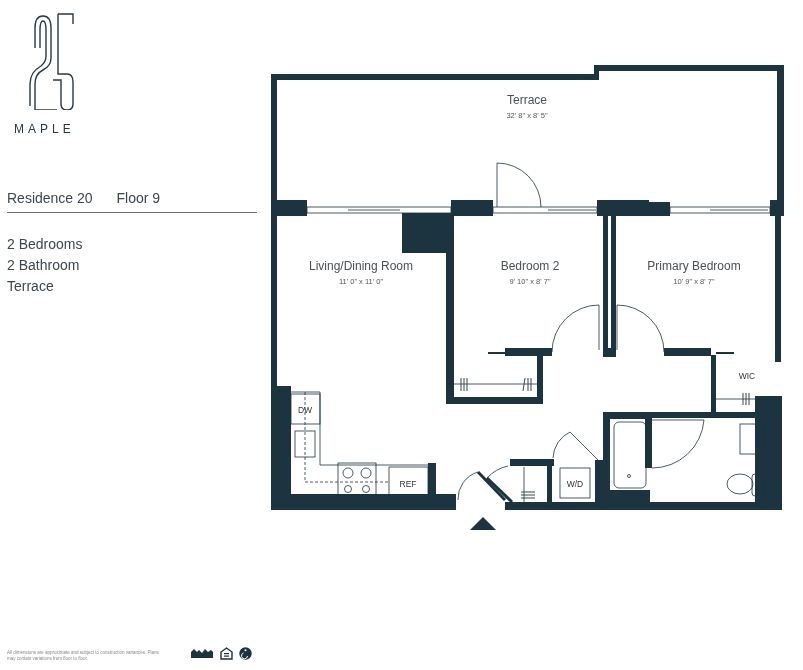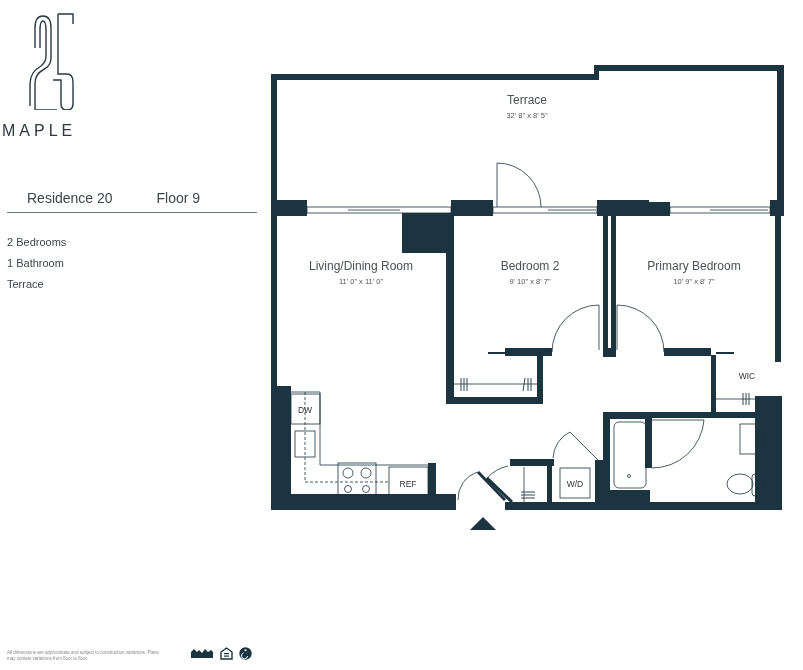--- a/index.html
+++ b/index.html
@@ -5,7 +5,7 @@
   html, body { margin:0; padding:0; background:#ffffff; }
   body { width:803px; height:670px; position:relative; overflow:hidden; font-family:"Liberation Sans", sans-serif; color:#333; }
   .logo { position:absolute; left:8px; top:8px; width:90px; }
-  .logo-word { position:absolute; left:2px; top:122px; font-size:16px; letter-spacing:4px; color:#2a3942; }
+  .logo-word { position:absolute; left:14px; top:122px; font-size:12px; letter-spacing:4px; color:#2a3942; }
   .res-line { position:absolute; left:7px; top:190px; font-size:14px; color:#3c4650; }
   .res-line span { margin-right:20px;margin-left:20px; }
   .divider { position:absolute; left:7px; top:212px; width:250px; height:1px; background:#6b7278; }

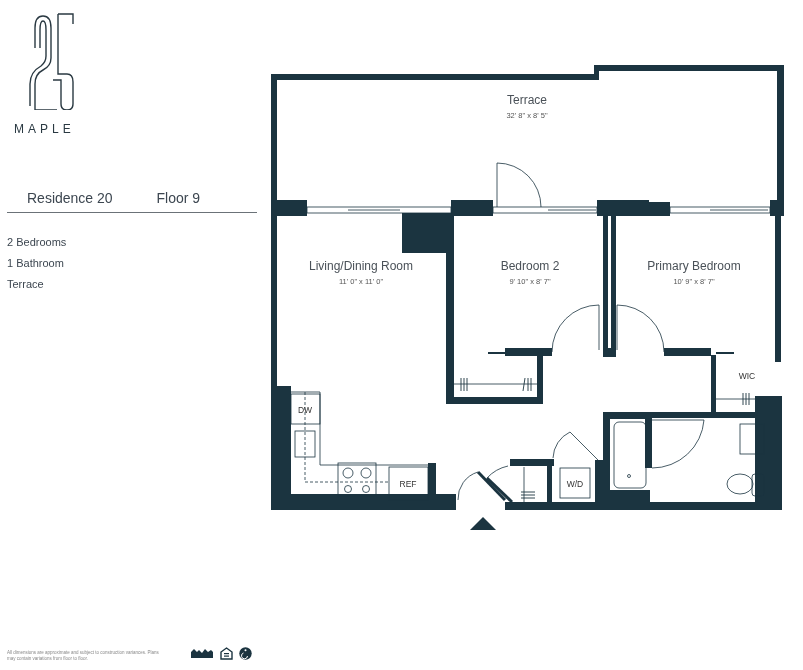--- a/index.html
+++ b/index.html
@@ -7,7 +7,7 @@
   .logo { position:absolute; left:8px; top:8px; width:90px; }
   .logo-word { position:absolute; left:14px; top:122px; font-size:12px; letter-spacing:4px; color:#2a3942; }
   .res-line { position:absolute; left:7px; top:190px; font-size:14px; color:#3c4650; }
-  .res-line span { margin-right:20px;margin-left:20px; }
+  .res-line span { margin-right:20px; }
   .divider { position:absolute; left:7px; top:212px; width:250px; height:1px; background:#6b7278; }
   .feat { position:absolute; left:7px; font-size:11px; color:#3c4650; }
   .plan { position:absolute; left:0; top:0; }

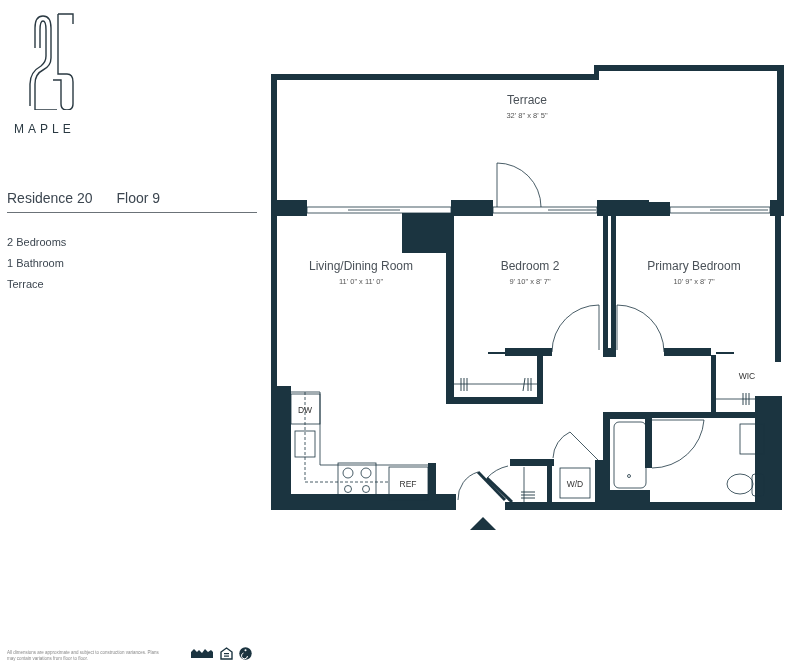--- a/index.html
+++ b/index.html
@@ -9,7 +9,7 @@
   .res-line { position:absolute; left:7px; top:190px; font-size:14px; color:#3c4650; }
   .res-line span { margin-right:20px; }
   .divider { position:absolute; left:7px; top:212px; width:250px; height:1px; background:#6b7278; }
-  .feat { position:absolute; left:7px; font-size:11px; color:#3c4650; }
+  .feat { position:absolute; left:7px; font-size:14px; color:#3c4650; }
   .plan { position:absolute; left:0; top:0; }
   .room-label { font-family:"Liberation Sans", sans-serif; font-size:12px; fill:#4a5158; }
   .room-dim { font-family:"Liberation Sans", sans-serif; font-size:7.5px; fill:#555; }

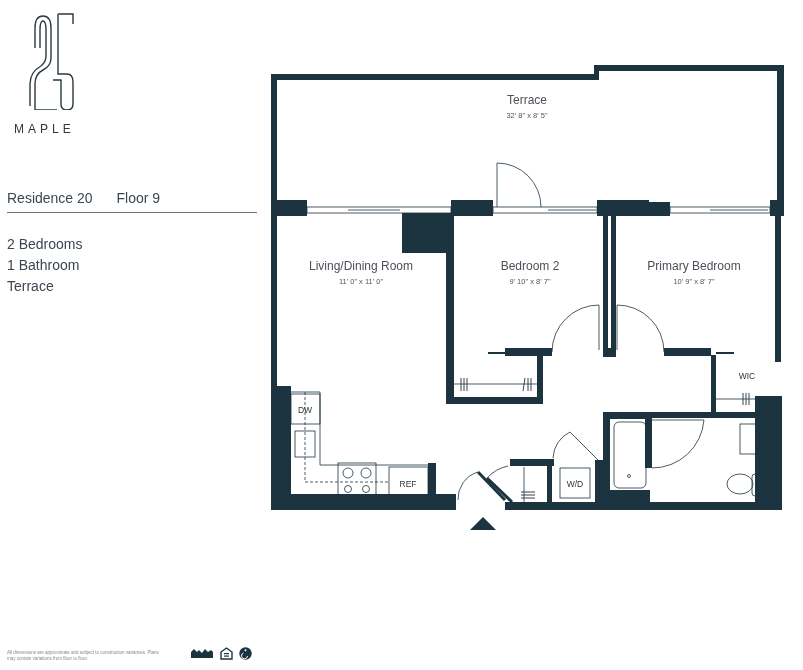--- a/index.html
+++ b/index.html
@@ -33,7 +33,7 @@
 </div>
 <div class="divider"></div>
 <div class="feat" style="top:236px">2 Bedrooms</div>
-<div class="feat" style="top:257px">1 Bathroom</div>
+<div class="feat" style="top:257px">2 Bathroom</div>
 <div class="feat" style="top:278px">Terrace</div>
 
 <svg class="plan" width="803" height="670" viewBox="0 0 803 670">

